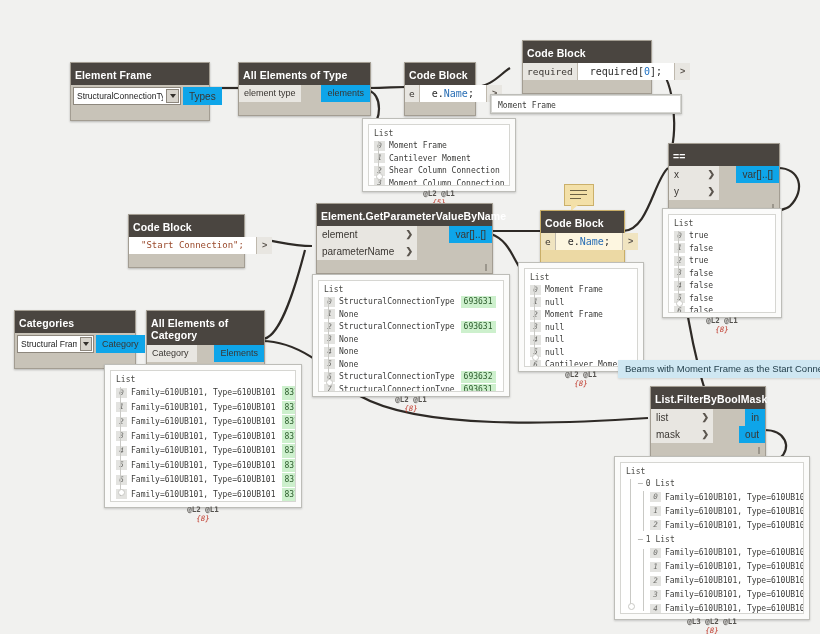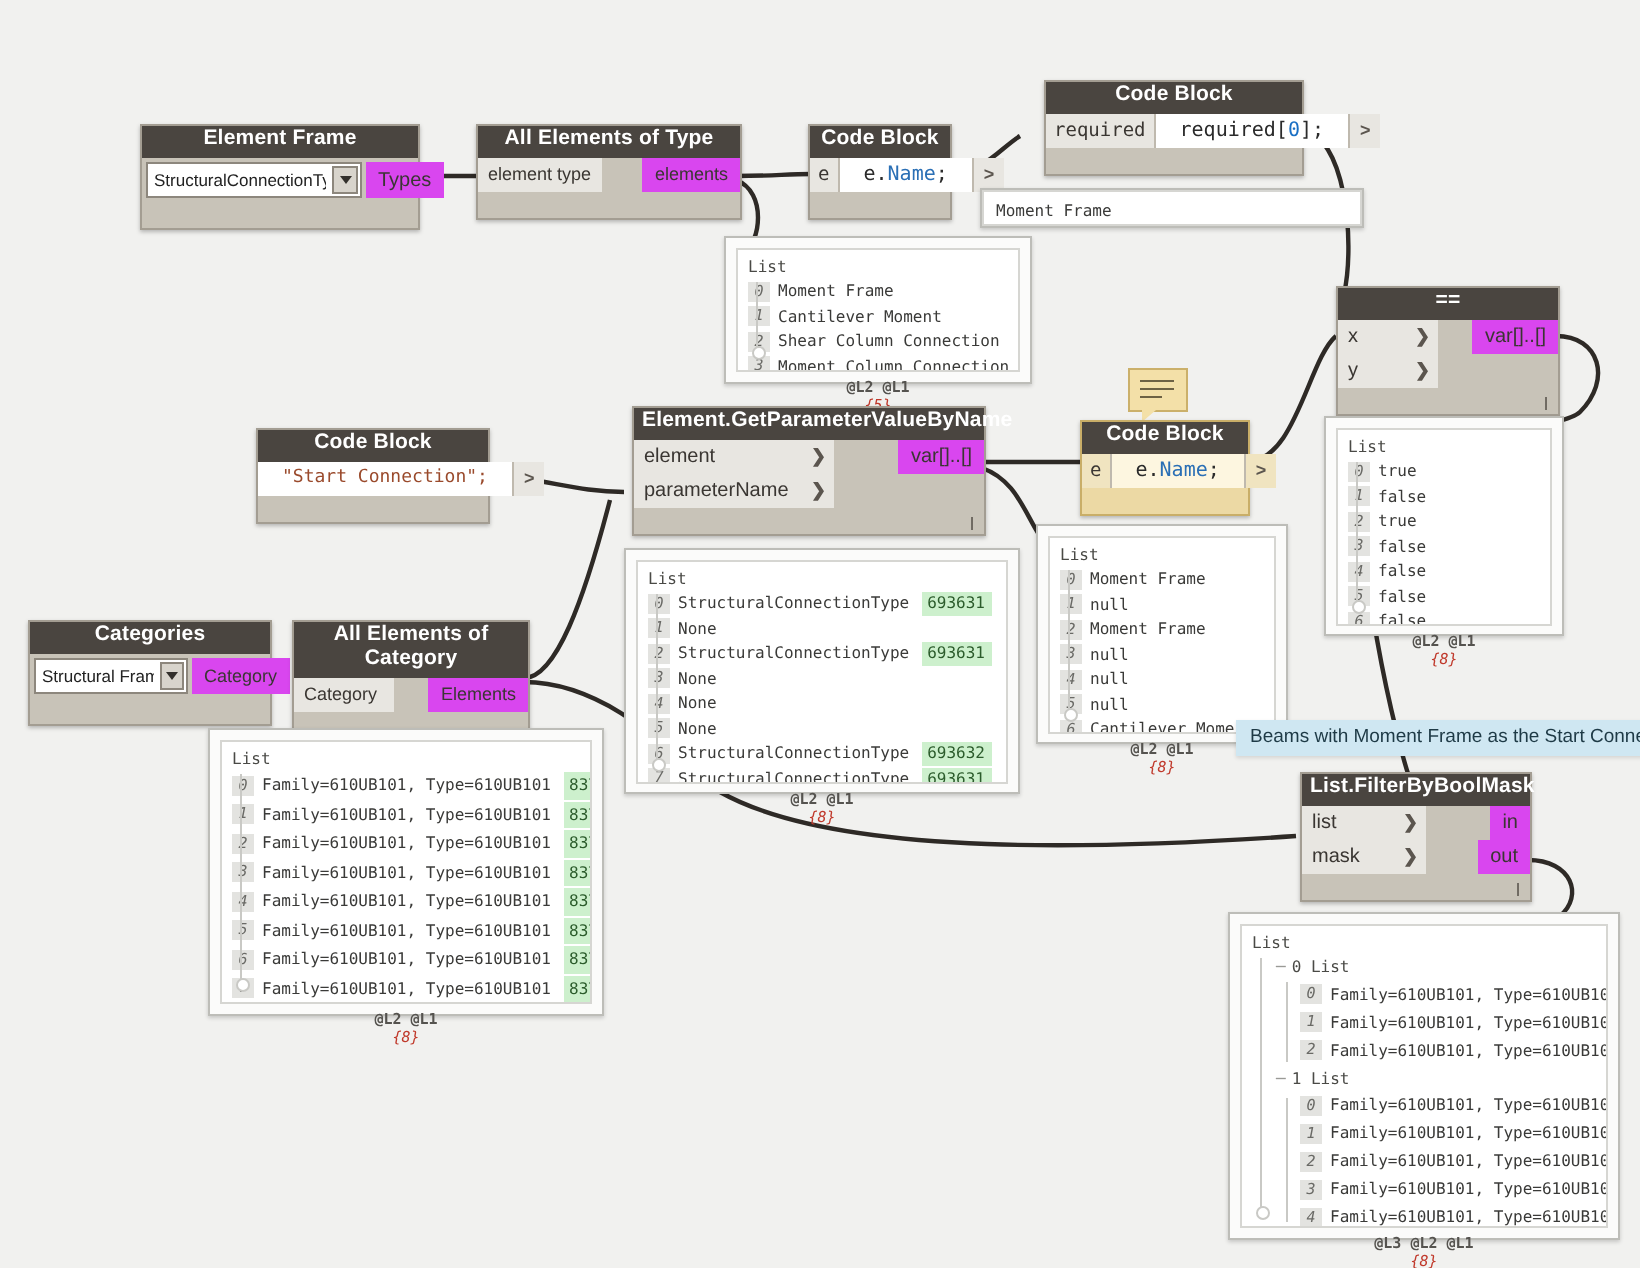--- a/index.html
+++ b/index.html
@@ -38,8 +38,7 @@
     color: #ffffff;
     font-size: 10.5px;
     font-weight: bold;
-    text-align: center;
-    padding: 0 4px 4px 4px;
+    padding: 6px 4px 4px 4px;
     letter-spacing: 0.1px;
     line-height: 12px;
   }

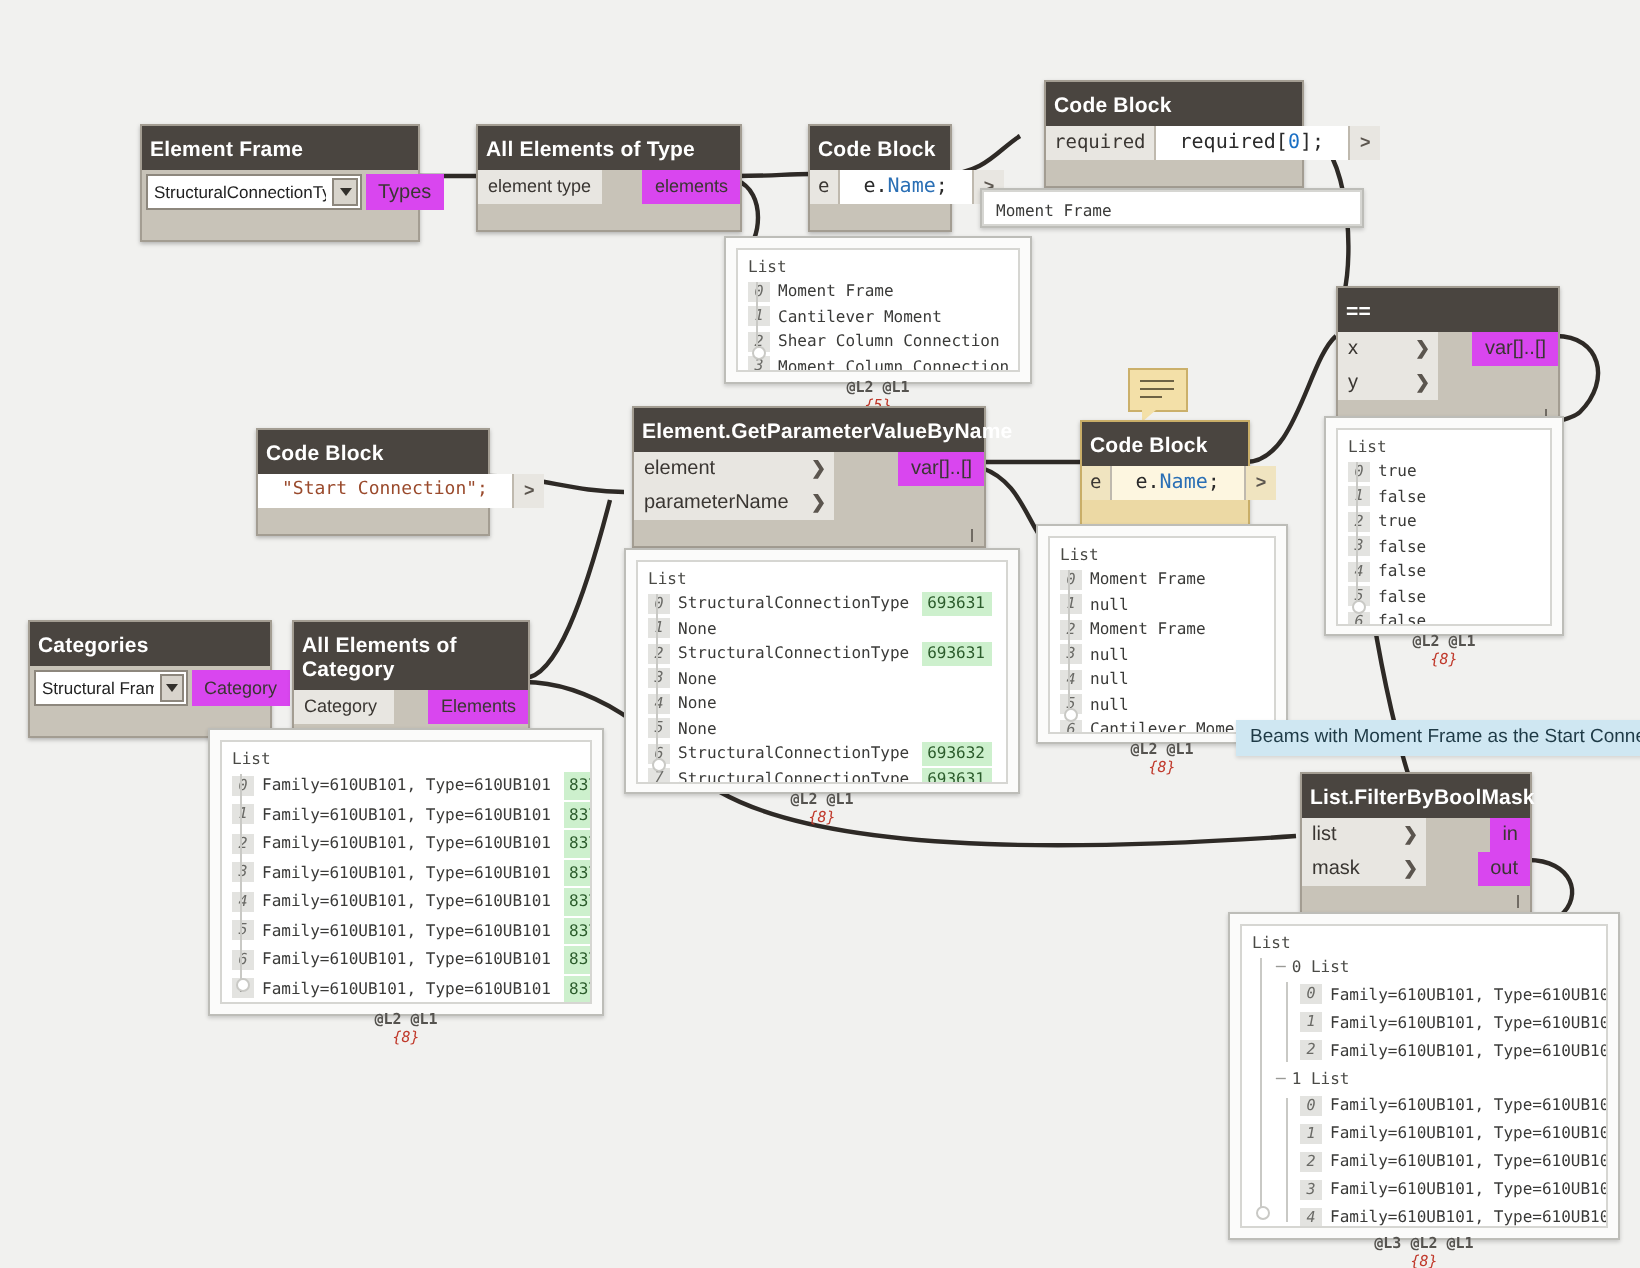--- a/index.html
+++ b/index.html
@@ -74,7 +74,7 @@
   }
   .port-spacer { flex: 1 1 auto; }
   .port-out {
-    background: #d946ef;
+    background: #0ea5e9;
     color: #3a3632;
     font-size: 10px;
     line-height: 17px;

